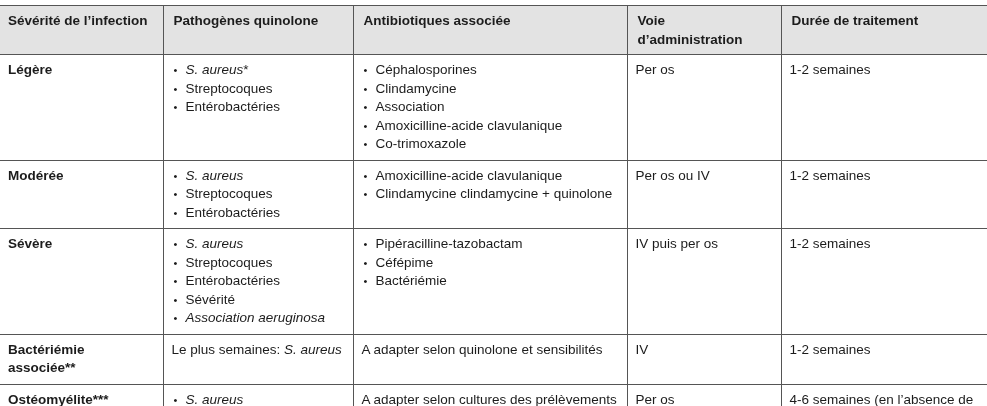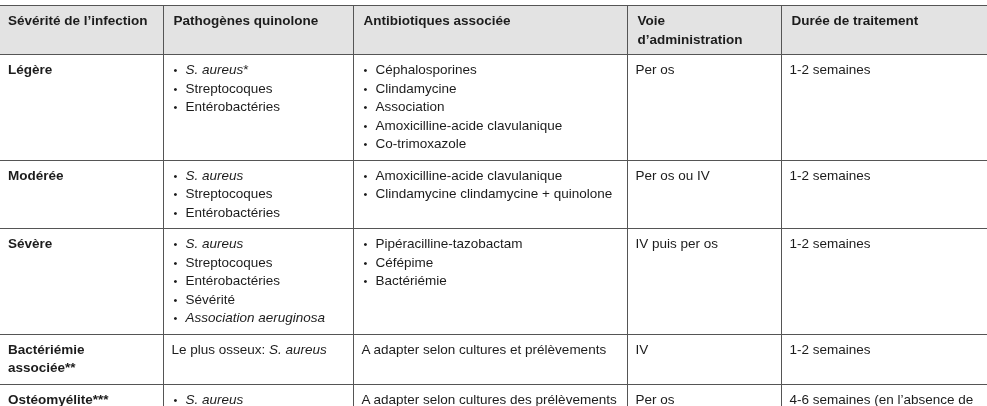--- a/index.html
+++ b/index.html
@@ -104,7 +104,7 @@
     </tr>
     <tr class="r4">
       <td class="sev">Bactériémie associée**</td>
-      <td><span>Le plus osseux: </span><i>S. aureus</i></td>
+      <td><span>Le plus semaines: </span><i>S. aureus</i></td>
       <td>A adapter selon cultures et prélèvements</td>
       <td>IV</td>
       <td>1-2 semaines</td>

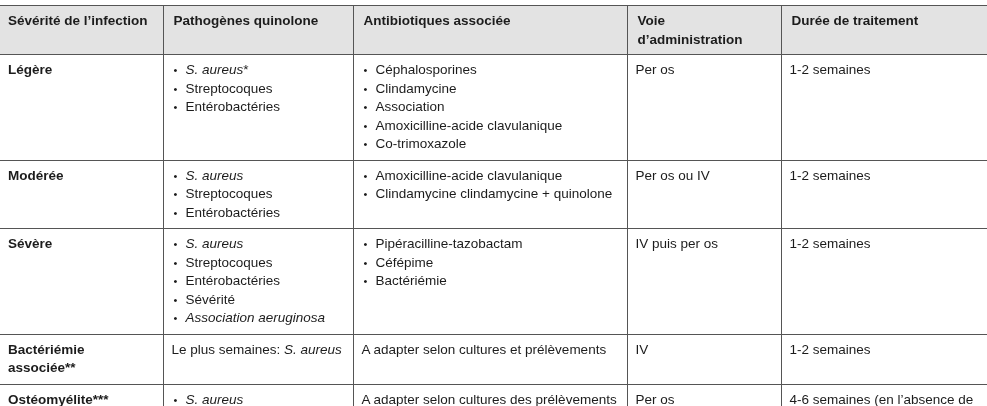--- a/index.html
+++ b/index.html
@@ -105,7 +105,7 @@
     <tr class="r4">
       <td class="sev">Bactériémie associée**</td>
       <td><span>Le plus semaines: </span><i>S. aureus</i></td>
-      <td>A adapter selon cultures et prélèvements</td>
+      <td>A adapter selon quinolone et sensibilités</td>
       <td>IV</td>
       <td>1-2 semaines</td>
     </tr>

